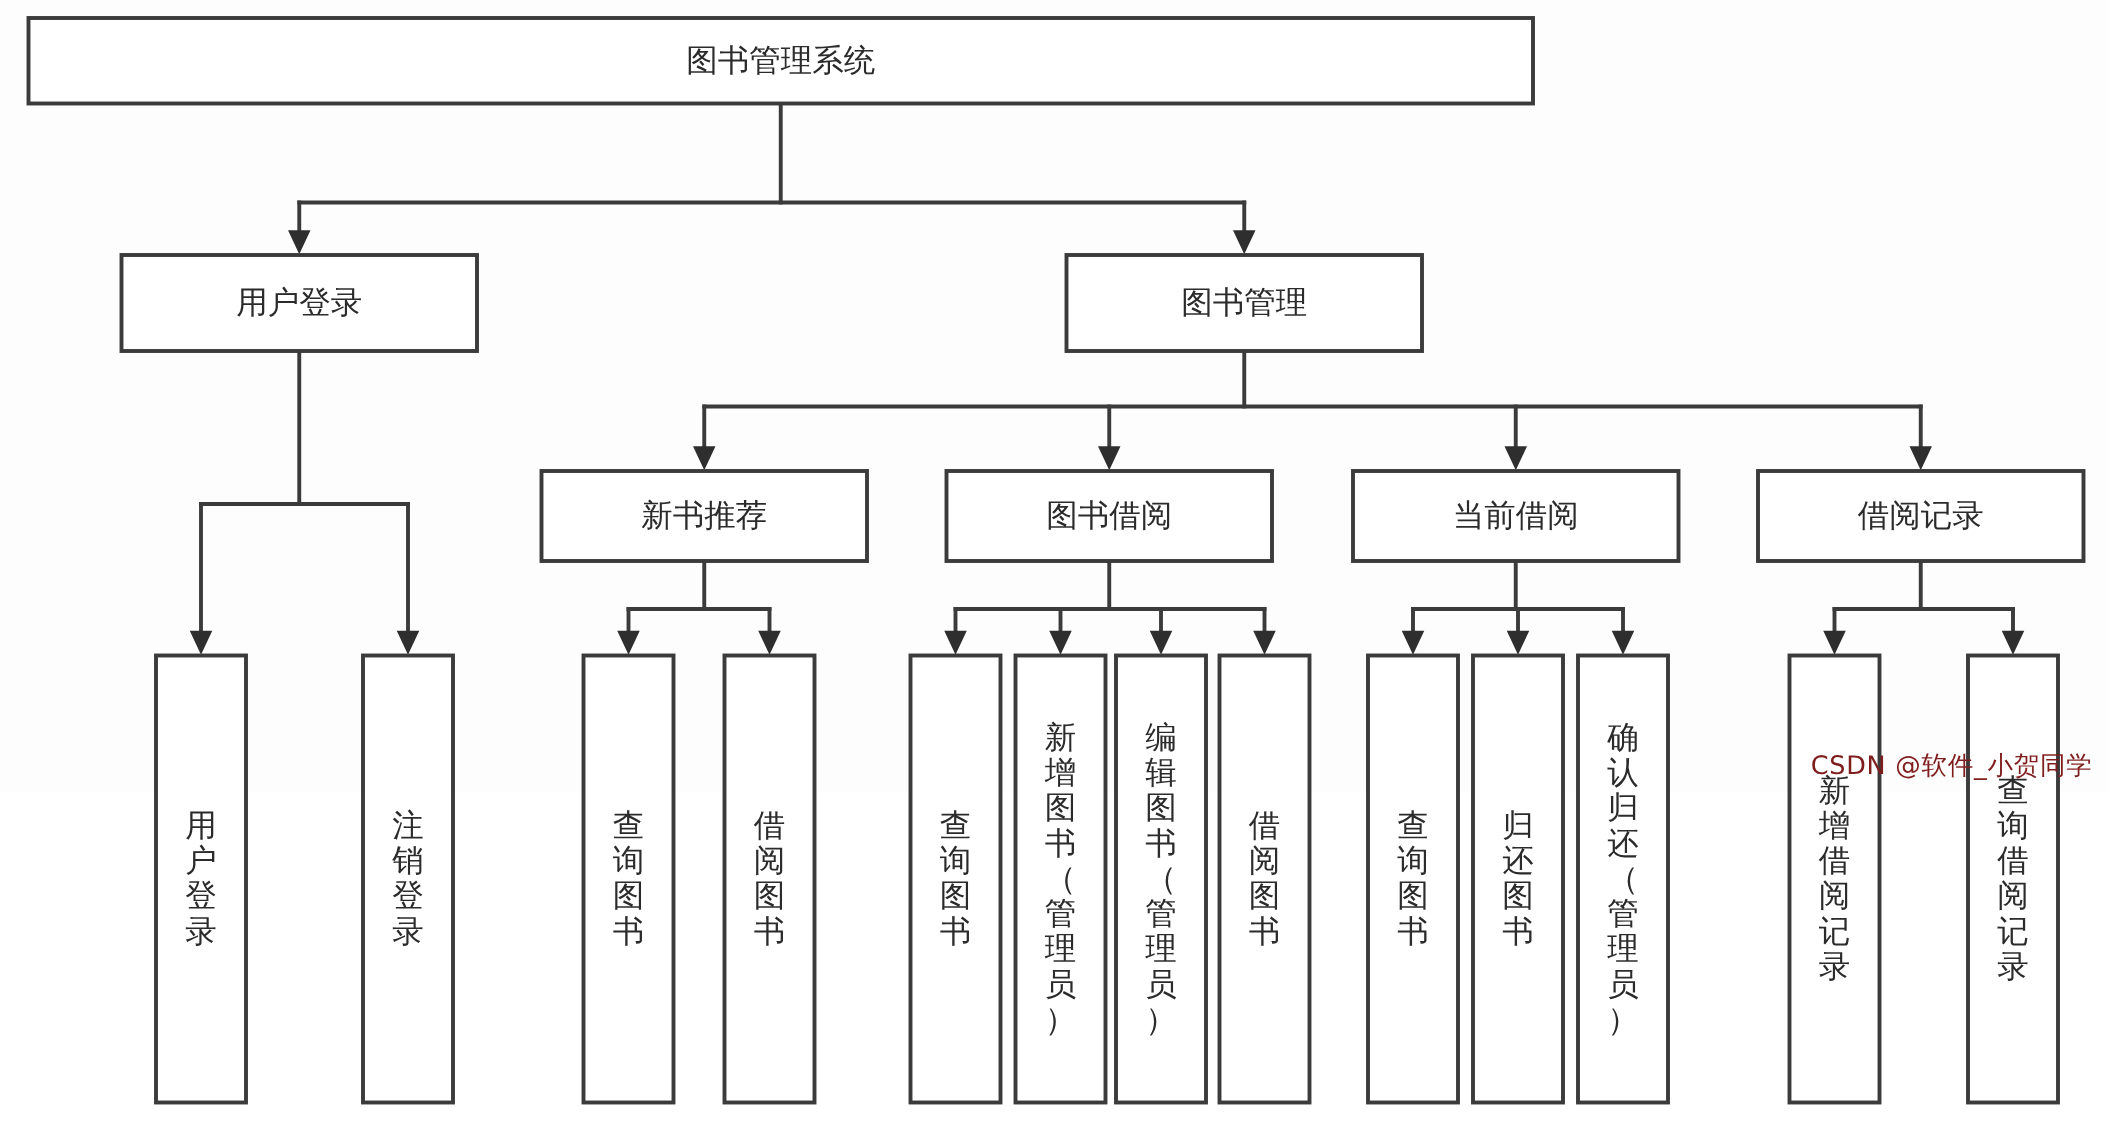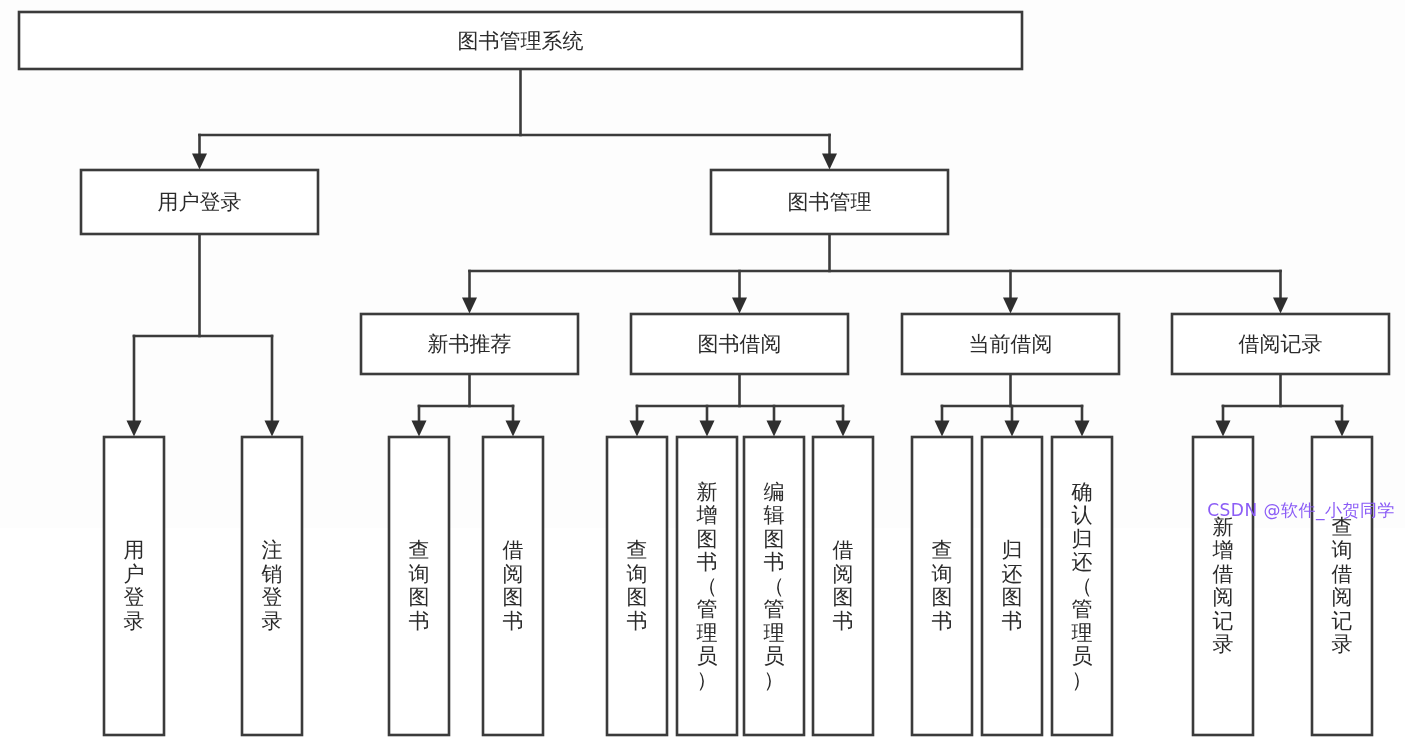--- a/index.html
+++ b/index.html
@@ -62,7 +62,7 @@
     bottom: 6px;
     font-family: "DejaVu Sans", "Liberation Sans", sans-serif;
     font-size: 17px;
-    color: #8b5cf6;
+    color: #7f1d1d;
     letter-spacing: 0.5px;
     white-space: nowrap;
     user-select: none;

